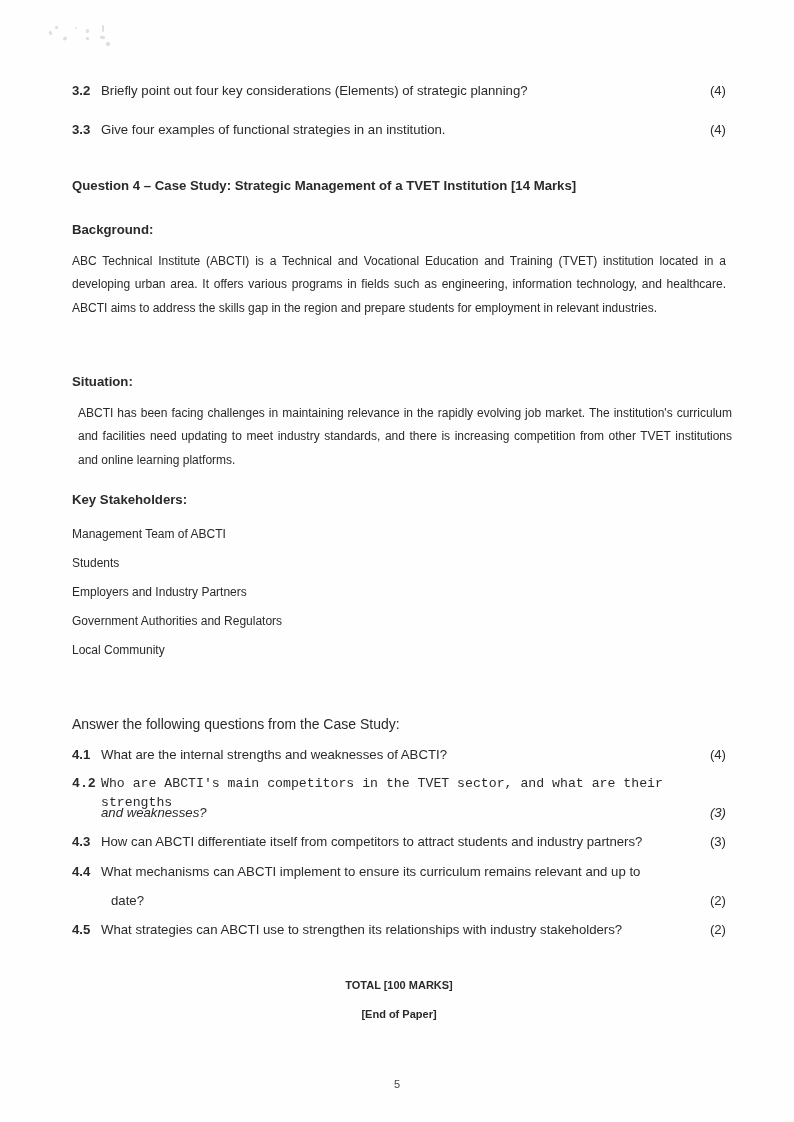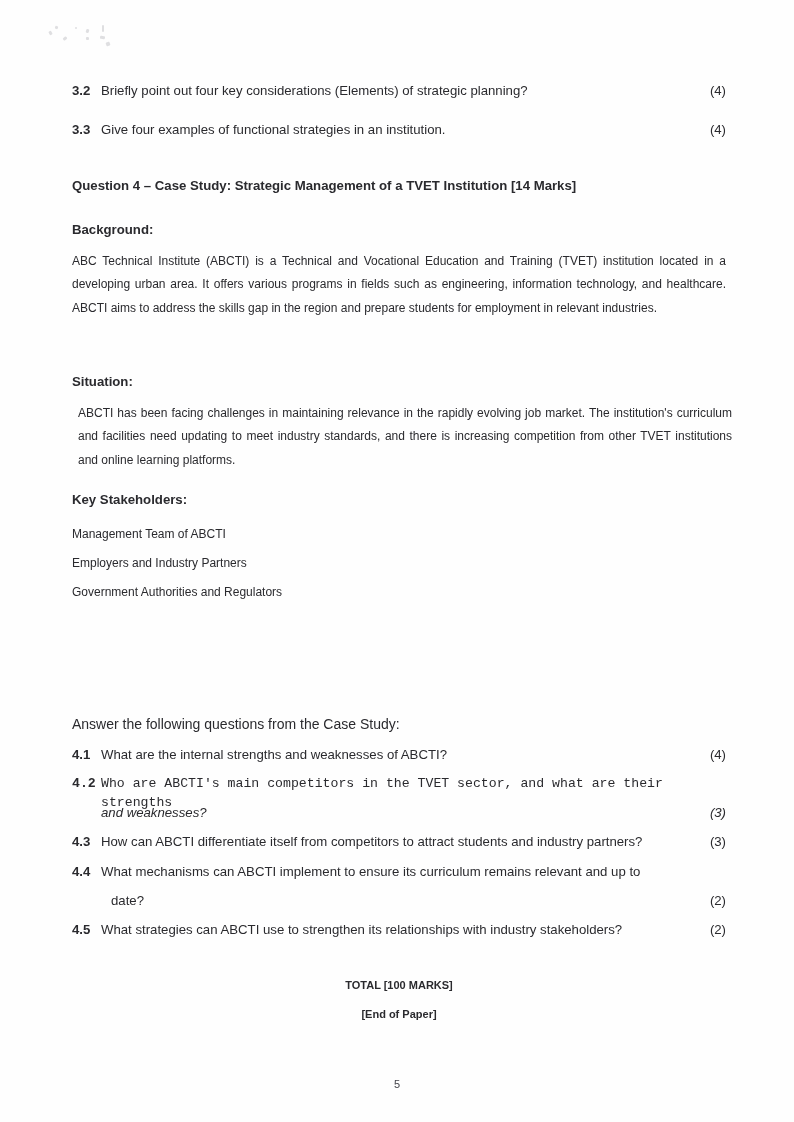--- a/index.html
+++ b/index.html
@@ -189,6 +189,7 @@
     <div class="heading s-ks-h">Key Stakeholders:</div>
     <div class="stake s-ks-list">
       <div class="ks-item">Management Team of ABCTI</div>
+      <div class="ks-item">Students</div>
       <div class="ks-item">Employers and Industry Partners</div>
       <div class="ks-item">Government Authorities and Regulators</div>
     </div>

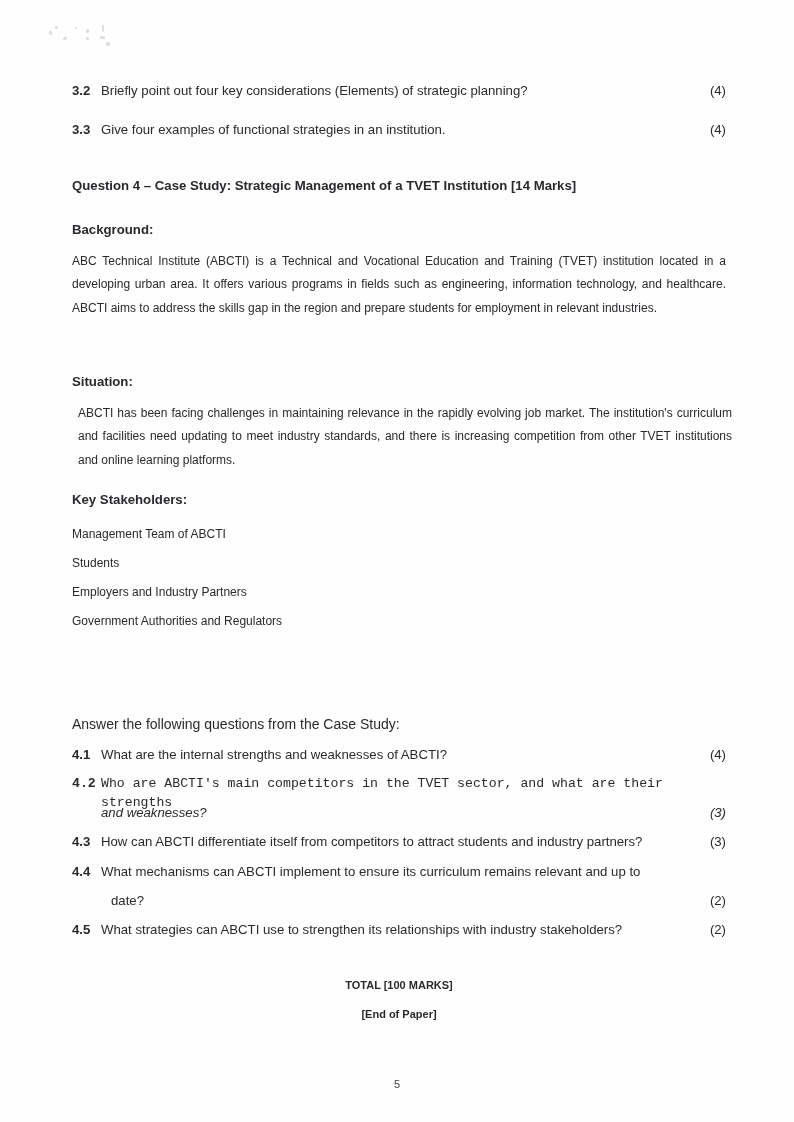--- a/index.html
+++ b/index.html
@@ -192,6 +192,7 @@
       <div class="ks-item">Students</div>
       <div class="ks-item">Employers and Industry Partners</div>
       <div class="ks-item">Government Authorities and Regulators</div>
+      <div class="ks-item">Local Community</div>
     </div>
 
     <div class="lead-in s-lead">Answer the following questions from the Case Study:</div>

